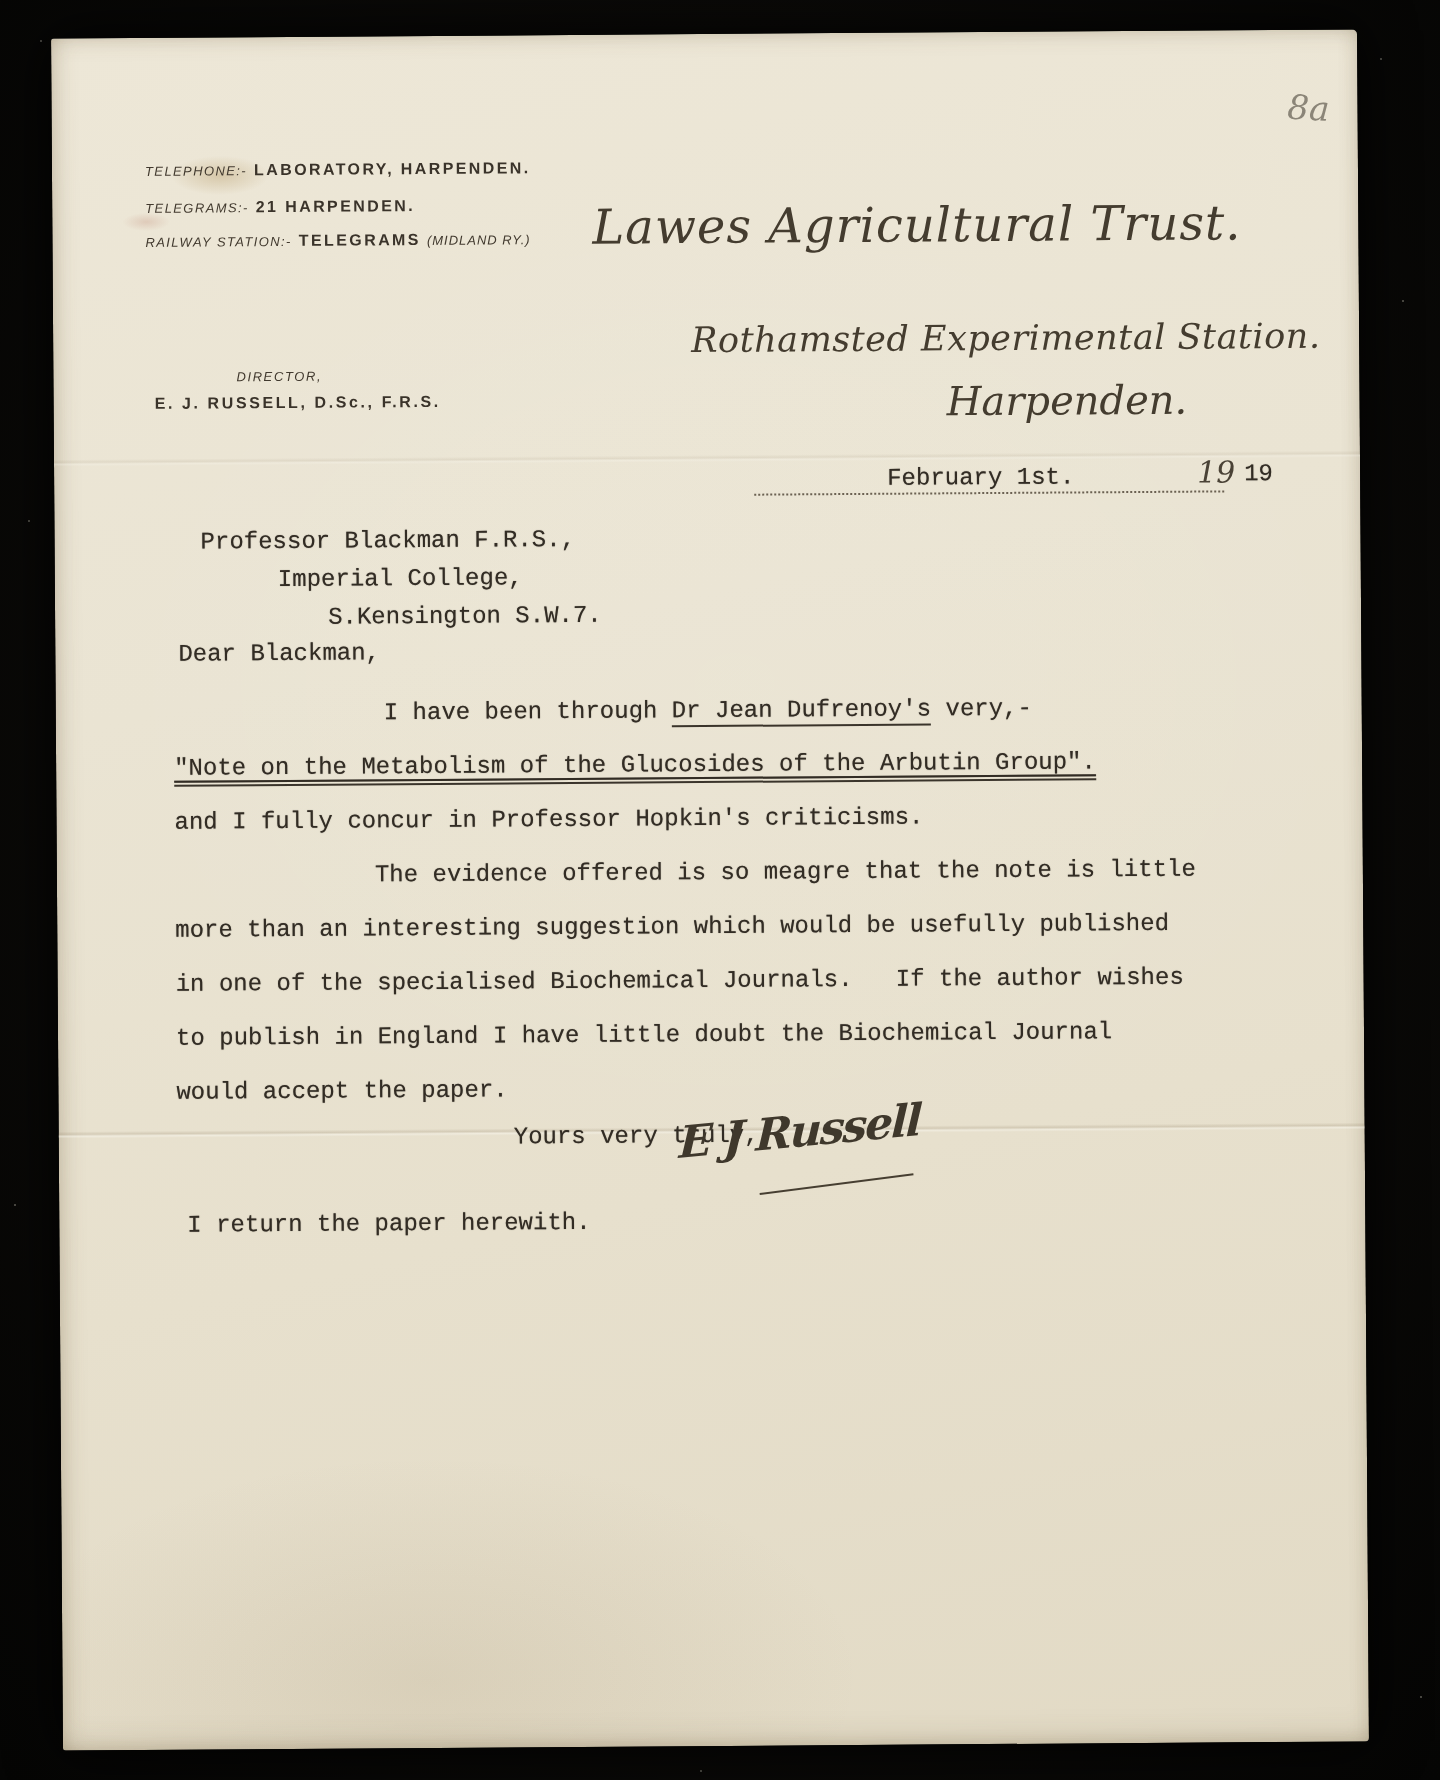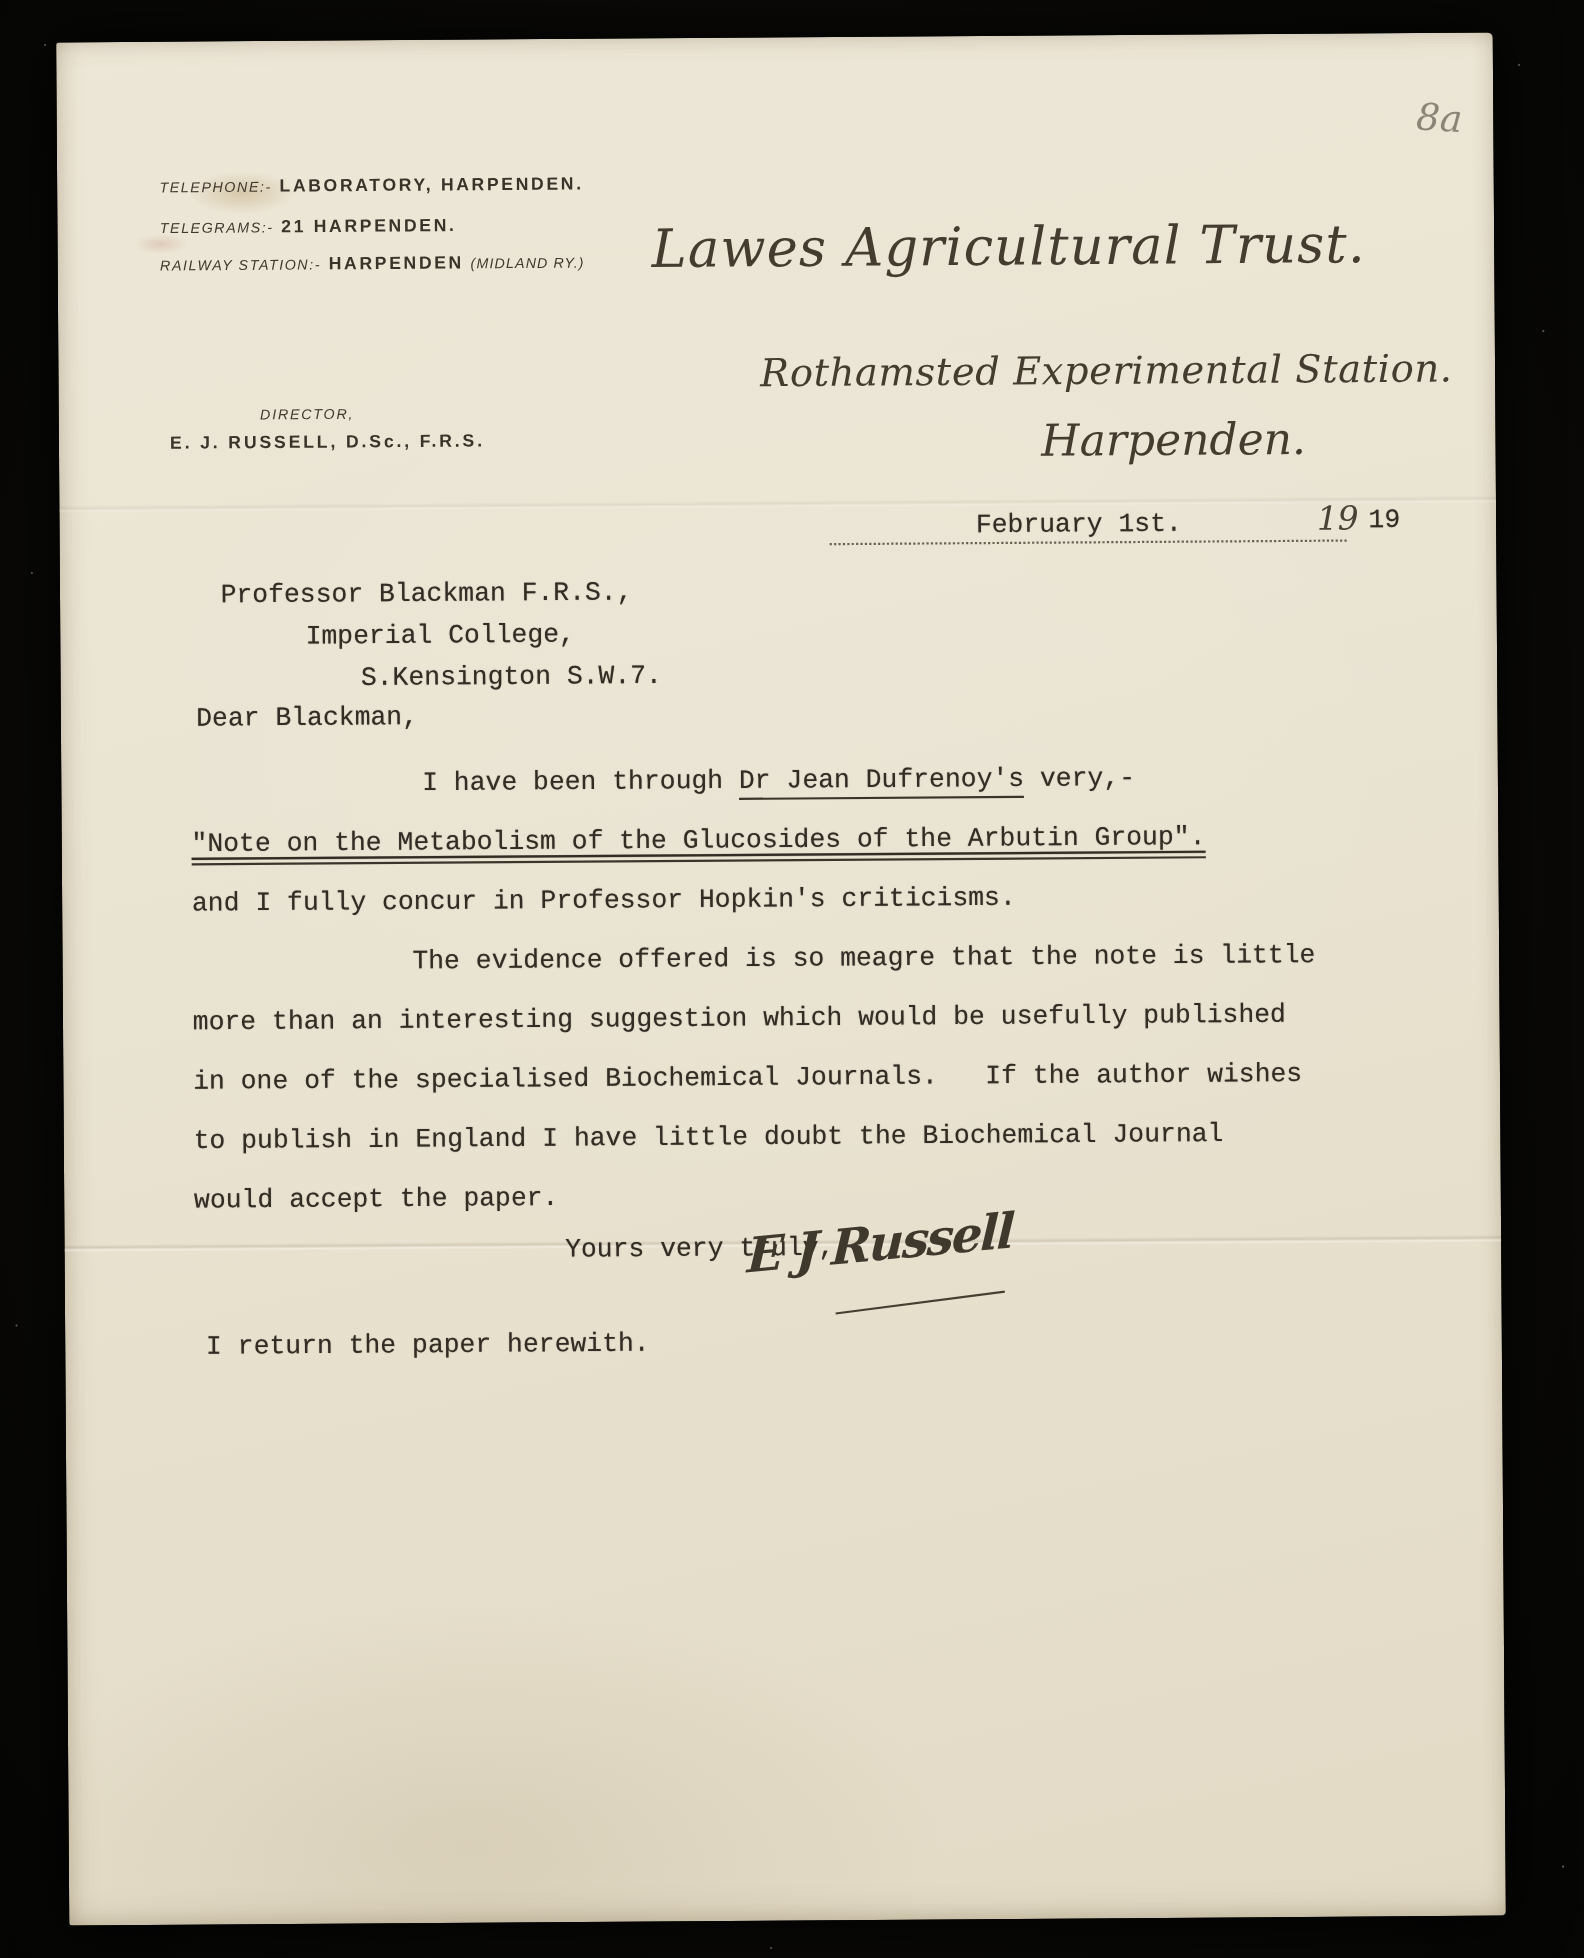--- a/index.html
+++ b/index.html
@@ -104,7 +104,7 @@
 
     <div class="contact-line" style="left:93px;top:124px;"><span class="lbl">TELEPHONE:-</span><span class="val">LABORATORY, HARPENDEN.</span></div>
     <div class="contact-line" style="left:93px;top:161px;"><span class="lbl">TELEGRAMS:-</span><span class="val">21 HARPENDEN.</span></div>
-    <div class="contact-line" style="left:93px;top:195px;"><span class="lbl">RAILWAY STATION:-</span><span class="val">HARPENDEN</span><span class="note">(MIDLAND RY.)</span></div>
+    <div class="contact-line" style="left:93px;top:195px;"><span class="lbl">RAILWAY STATION:-</span><span class="val">TELEGRAMS</span><span class="note">(MIDLAND RY.)</span></div>
 
     <div class="script s1" style="left:540px;top:164px;">Lawes Agricultural Trust.</div>
     <div class="script s2" style="left:638px;top:286px;">Rothamsted Experimental Station.</div>

